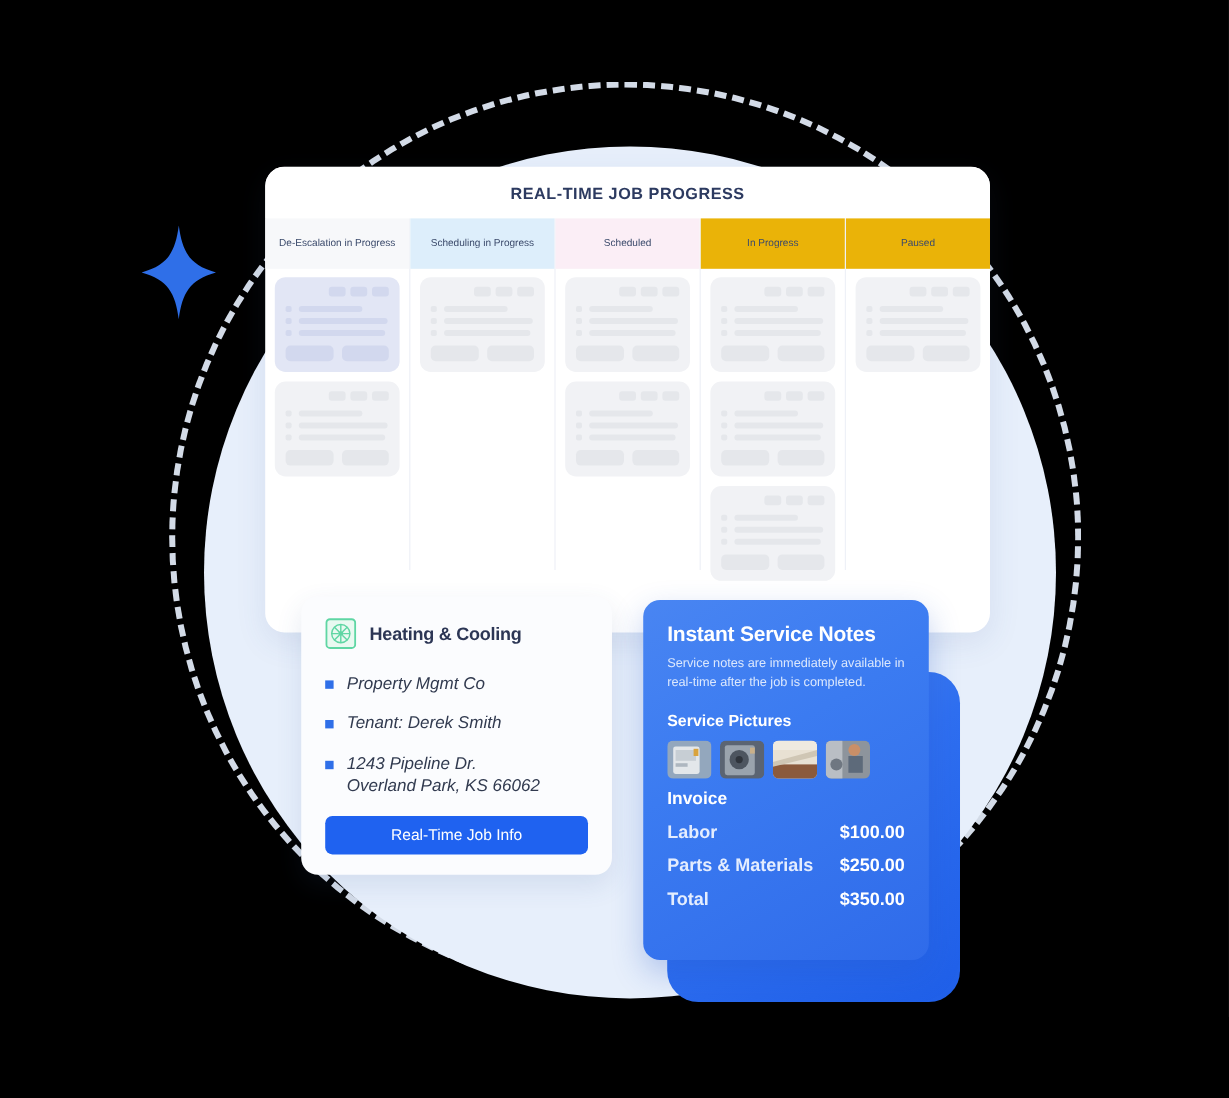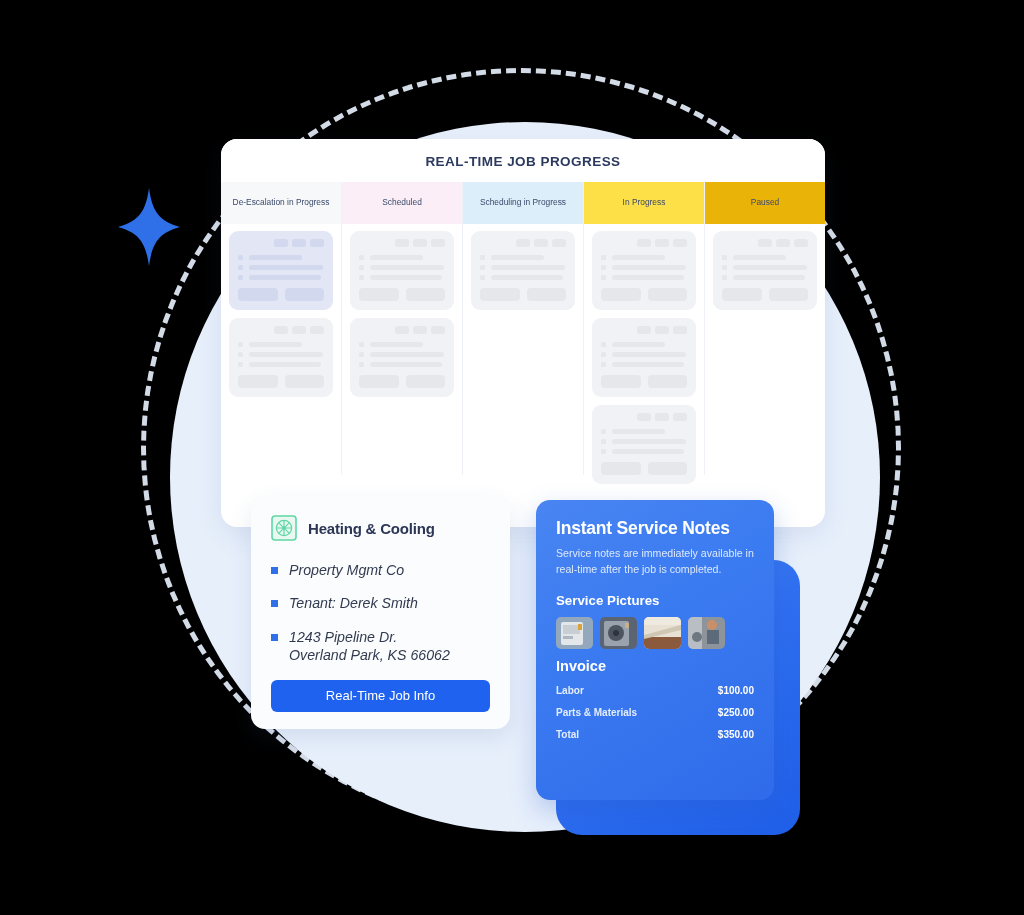--- a/index.html
+++ b/index.html
@@ -209,6 +209,34 @@
           </div>
         </div>
         <div class="kcol">
+          <div class="kcol-head" style="background: rgb(221, 238, 251);">Scheduling in Progress</div>
+          <div class="kcol-body">
+            <div class="skcard grey">
+              <div class="sk-chips">
+                <div class="sk-chip"></div>
+                <div class="sk-chip"></div>
+                <div class="sk-chip"></div>
+              </div>
+              <div class="sk-line">
+                <div class="sk-dot"></div>
+                <div class="sk-bar" style="width: 62%;"></div>
+              </div>
+              <div class="sk-line">
+                <div class="sk-dot"></div>
+                <div class="sk-bar" style="width: 86%;"></div>
+              </div>
+              <div class="sk-line">
+                <div class="sk-dot"></div>
+                <div class="sk-bar" style="width: 84%;"></div>
+              </div>
+              <div class="sk-btns">
+                <div class="sk-btn"></div>
+                <div class="sk-btn"></div>
+              </div>
+            </div>
+          </div>
+        </div>
+        <div class="kcol">
           <div class="kcol-head" style="background: rgb(251, 238, 246);">Scheduled</div>
           <div class="kcol-body">
             <div class="skcard grey">
@@ -234,34 +262,6 @@
                 <div class="sk-btn"></div>
               </div>
             </div>
-            <div class="skcard grey">
-              <div class="sk-chips">
-                <div class="sk-chip"></div>
-                <div class="sk-chip"></div>
-                <div class="sk-chip"></div>
-              </div>
-              <div class="sk-line">
-                <div class="sk-dot"></div>
-                <div class="sk-bar" style="width: 62%;"></div>
-              </div>
-              <div class="sk-line">
-                <div class="sk-dot"></div>
-                <div class="sk-bar" style="width: 86%;"></div>
-              </div>
-              <div class="sk-line">
-                <div class="sk-dot"></div>
-                <div class="sk-bar" style="width: 84%;"></div>
-              </div>
-              <div class="sk-btns">
-                <div class="sk-btn"></div>
-                <div class="sk-btn"></div>
-              </div>
-            </div>
-          </div>
-        </div>
-        <div class="kcol">
-          <div class="kcol-head" style="background: rgb(221, 238, 251);">Scheduling in Progress</div>
-          <div class="kcol-body">
             <div class="skcard grey">
               <div class="sk-chips">
                 <div class="sk-chip"></div>

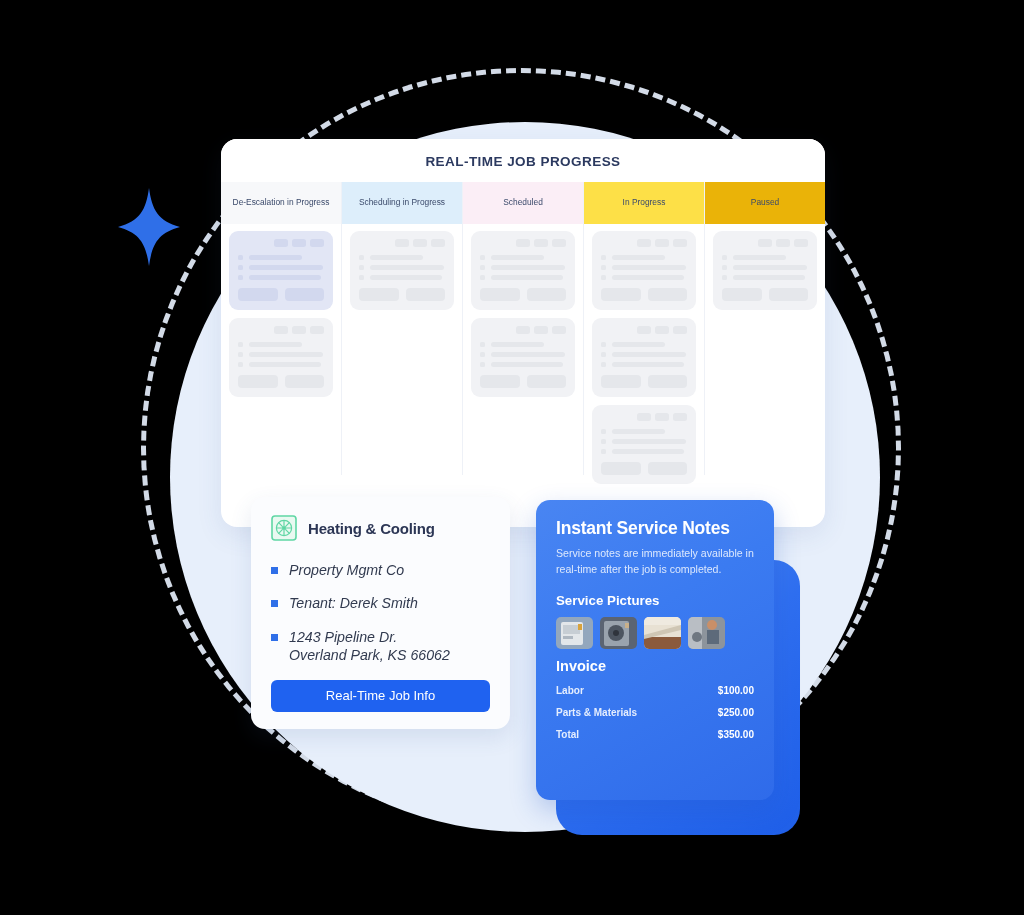--- a/index.html
+++ b/index.html
@@ -288,7 +288,7 @@
           </div>
         </div>
         <div class="kcol">
-          <div class="kcol-head" style="background: #fde047;">In Progress</div>
+          <div class="kcol-head" style="background: #eab308;">In Progress</div>
           <div class="kcol-body">
             <div class="skcard grey">
               <div class="sk-chips">

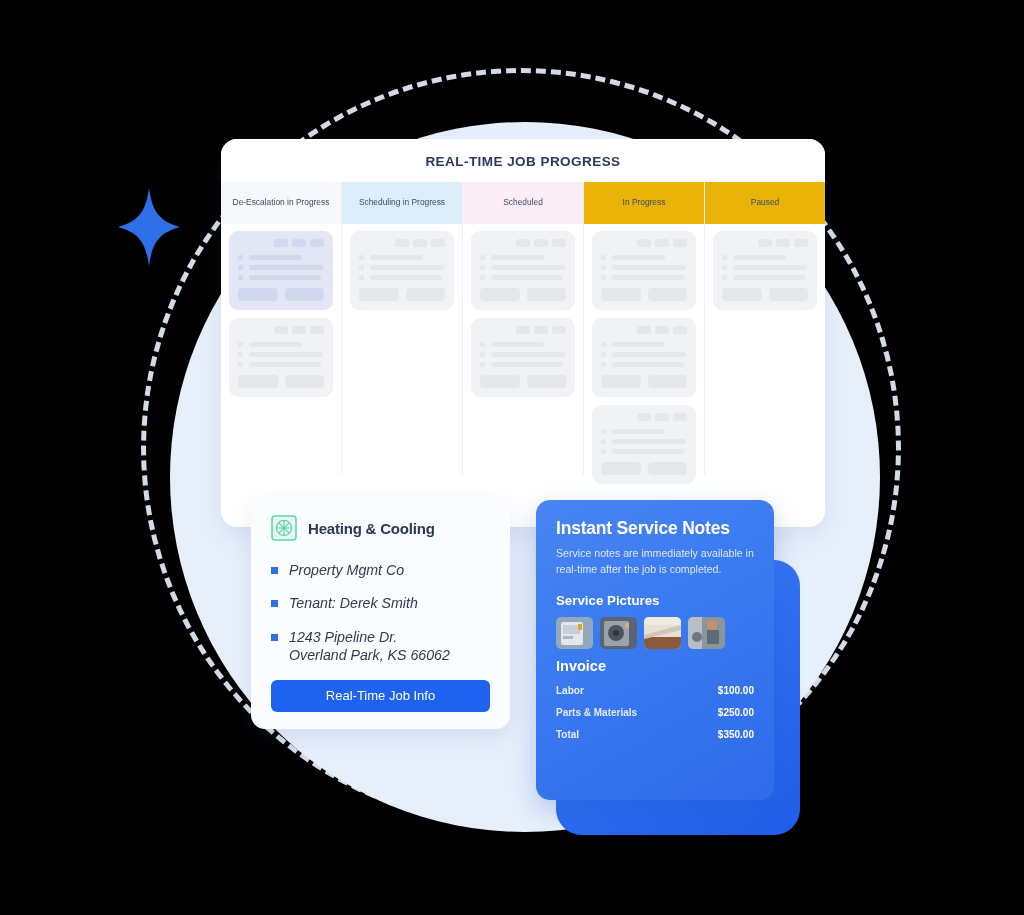--- a/index.html
+++ b/index.html
@@ -135,7 +135,7 @@
   .invoice-title { margin-top: 9px; font-size: 14.5px; font-weight: bold; }
   .inv-row {
     display: flex; justify-content: space-between;
-    font-size: 10px; font-weight: bold;
+    font-size: 15px; font-weight: bold;
     color: #e4edfe; margin-top: 11px;
   }
   .inv-row .amt { color: #ffffff; }

